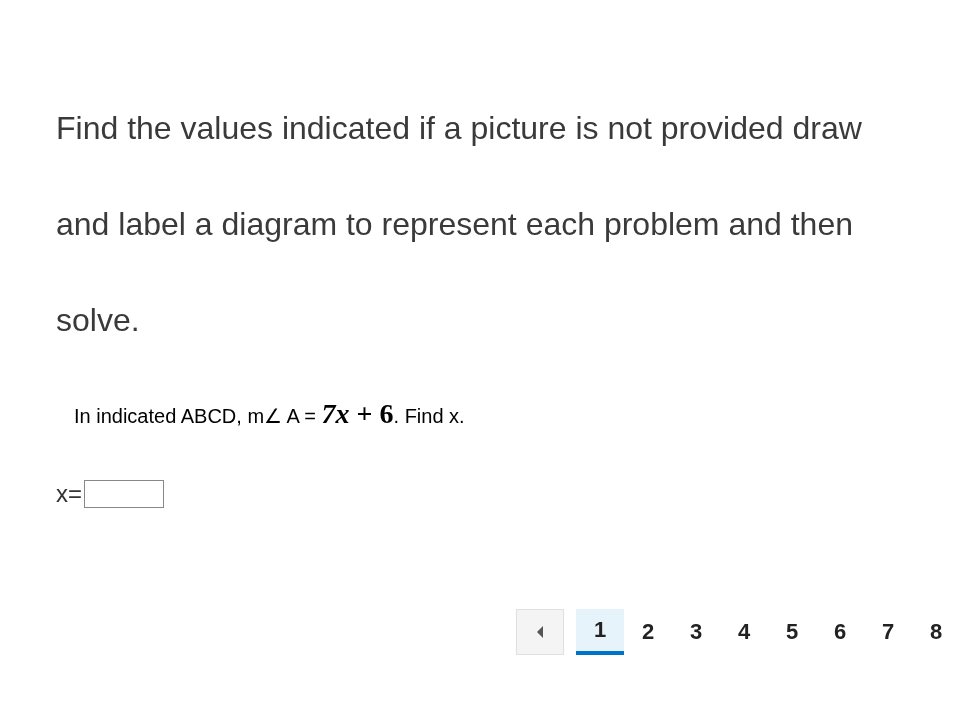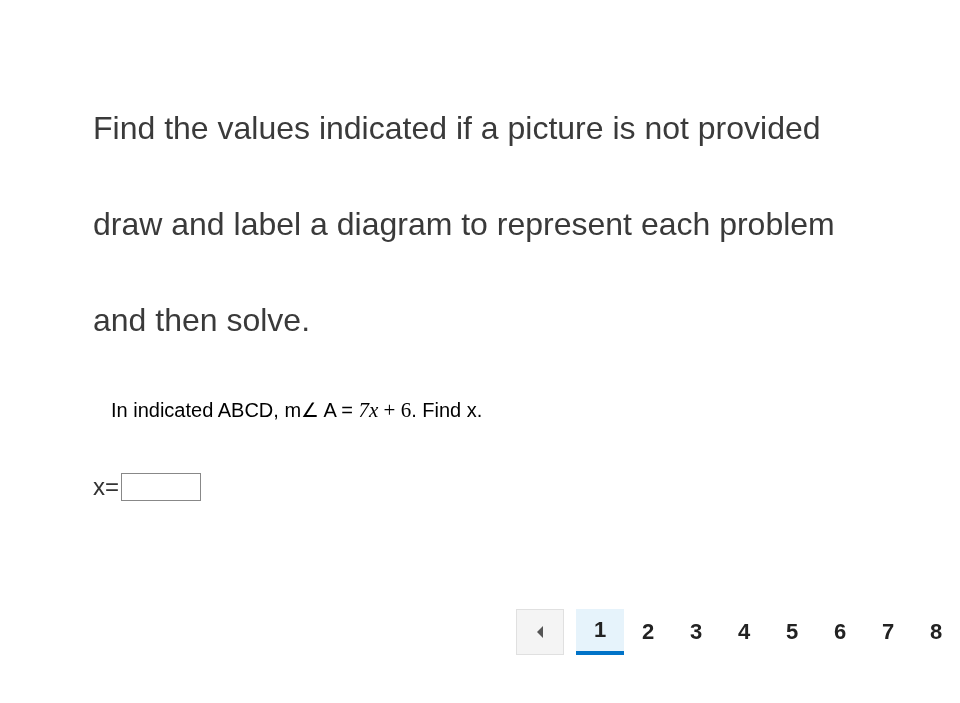--- a/index.html
+++ b/index.html
@@ -17,7 +17,6 @@
     }
     .content {
       padding: 80px 88px 0 56px;
-      margin-left: 37px;
     }
     .instructions {
       font-size: 32px;

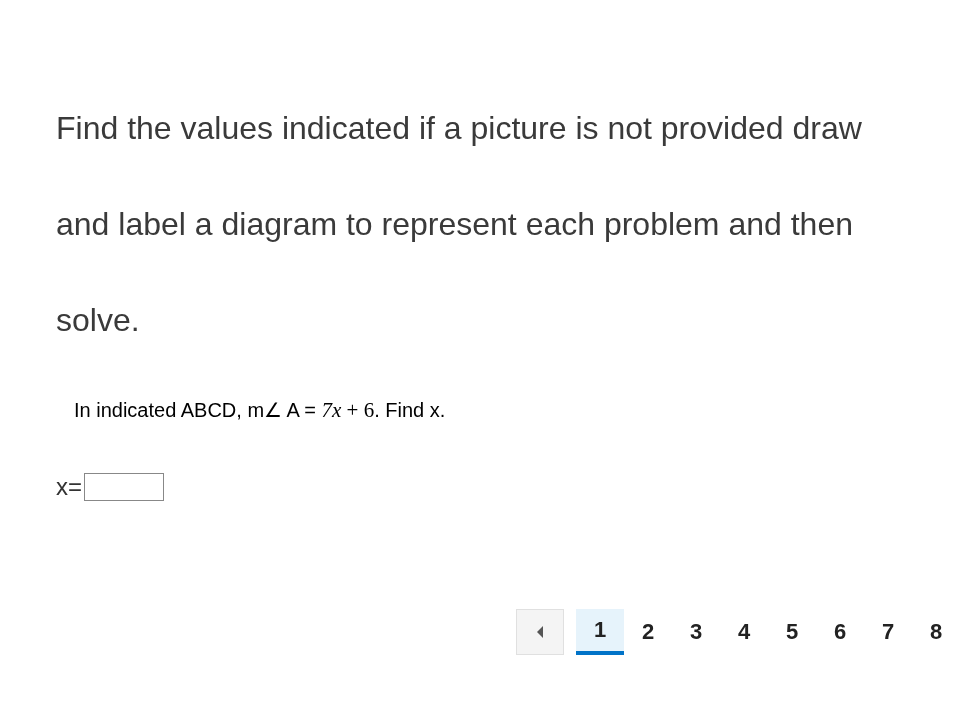--- a/index.html
+++ b/index.html
@@ -40,7 +40,8 @@
     .problem-statement .expr {
       font-style: italic;
       font-family: 'Times New Roman', Times, serif;
-      font-size: 21px;
+      font-size: 28px;
+      font-weight: bold;
     }
     .problem-statement .num {
       font-style: normal;

